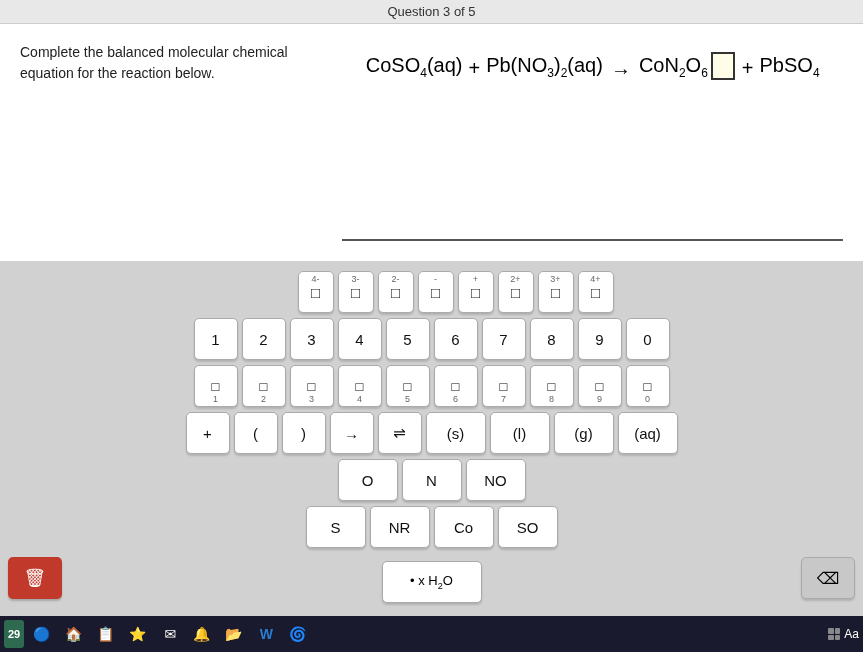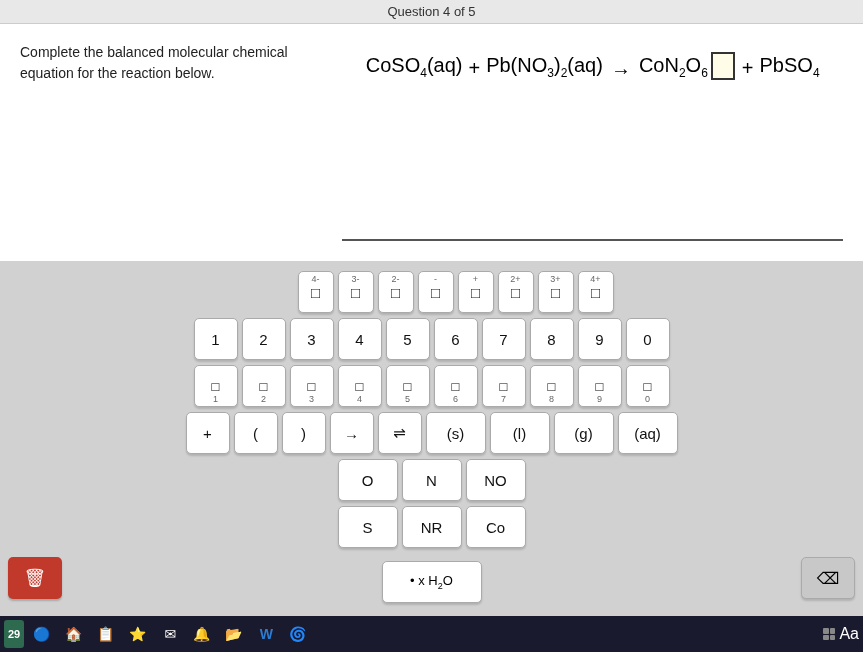--- a/index.html
+++ b/index.html
@@ -196,7 +196,7 @@
 <body>
 
 <div class="header-bar">
-  <span>Question 4 of 5</span>
+  <span>Question 3 of 5</span>
 </div>
 
 <div class="main-content">

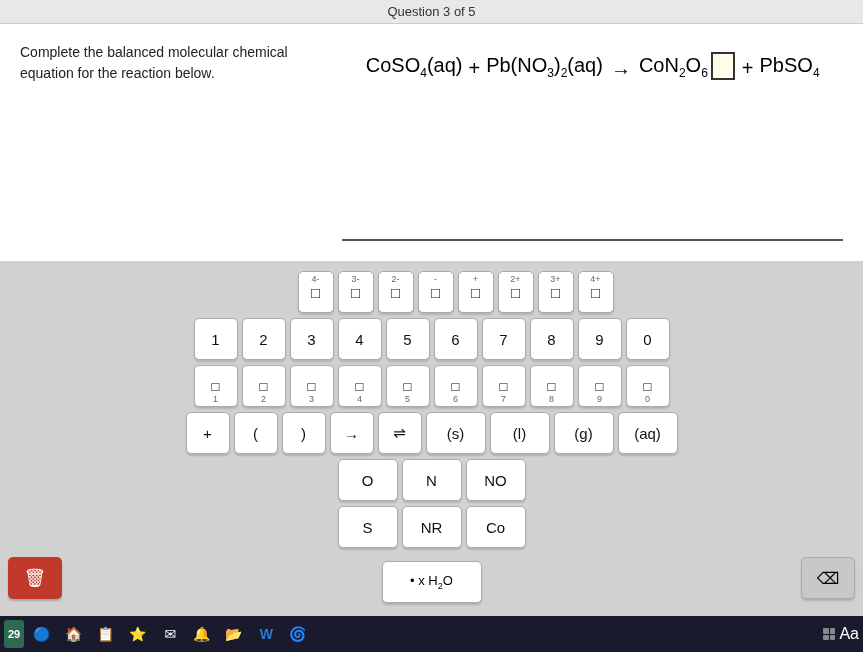--- a/index.html
+++ b/index.html
@@ -401,6 +401,9 @@
       </div>
     <div class="kb-key wide">
         <span class="main-label">Co</span>
+      </div>
+    <div class="kb-key wide">
+        <span class="main-label">SO</span>
       </div>
   </div>
 

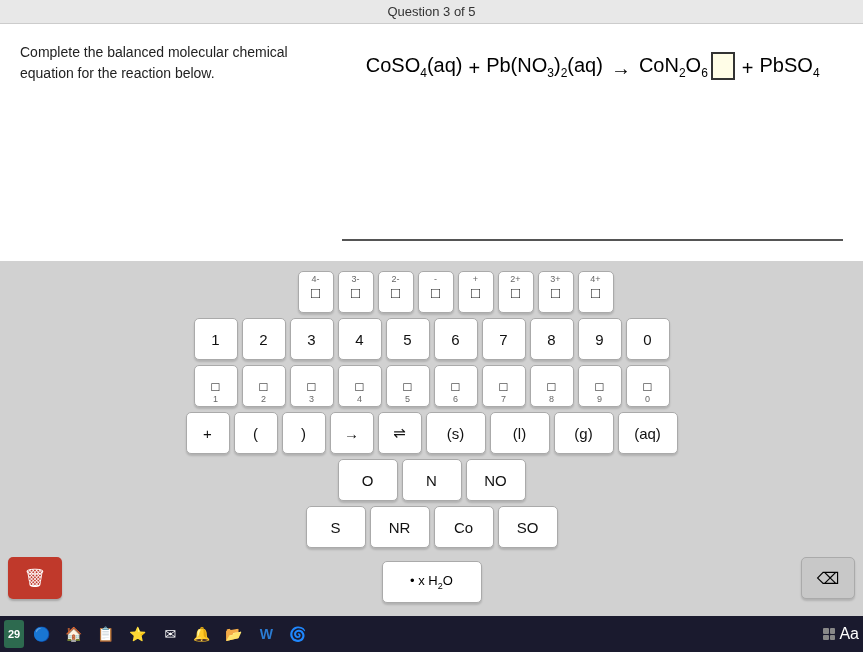--- a/index.html
+++ b/index.html
@@ -443,7 +443,7 @@
       <div style="background:#888; border-radius:1px;"></div>
       <div style="background:#888; border-radius:1px;"></div>
     </div>
-    <span style="font-size:16px; color:white;">Aa</span>
+    <span style="font-size:12px; color:white;">Aa</span>
   </div>
 </div>
 

